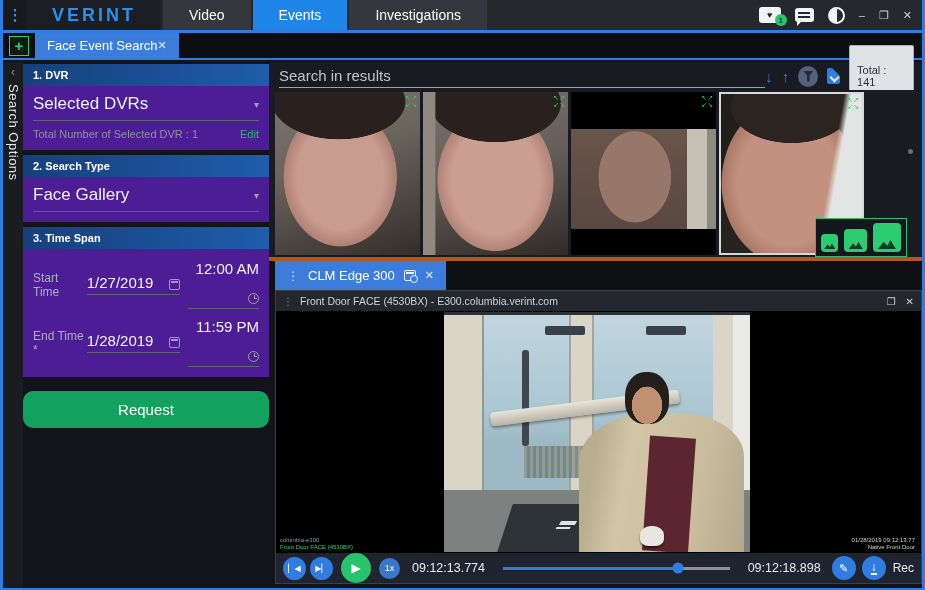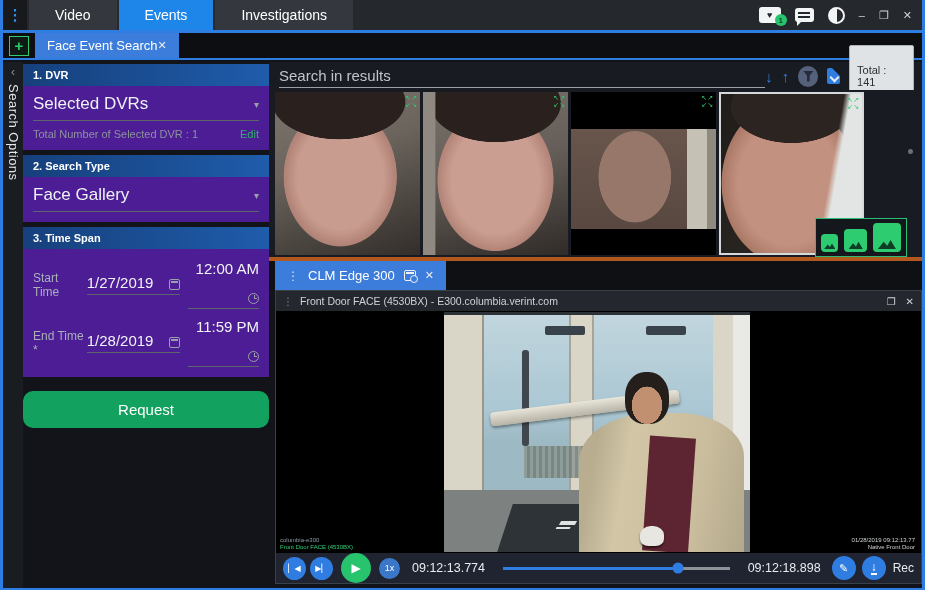--- a/index.html
+++ b/index.html
@@ -173,6 +173,9 @@
     <div class="menu-tile">
         <span>⋮</span>
       </div>
+    <div class="brand-tile">
+        <span class="brand">VERINT</span>
+      </div>
     <div class="top-tab">Video</div>
     <div class="top-tab active">Events</div>
     <div class="top-tab">Investigations</div>

